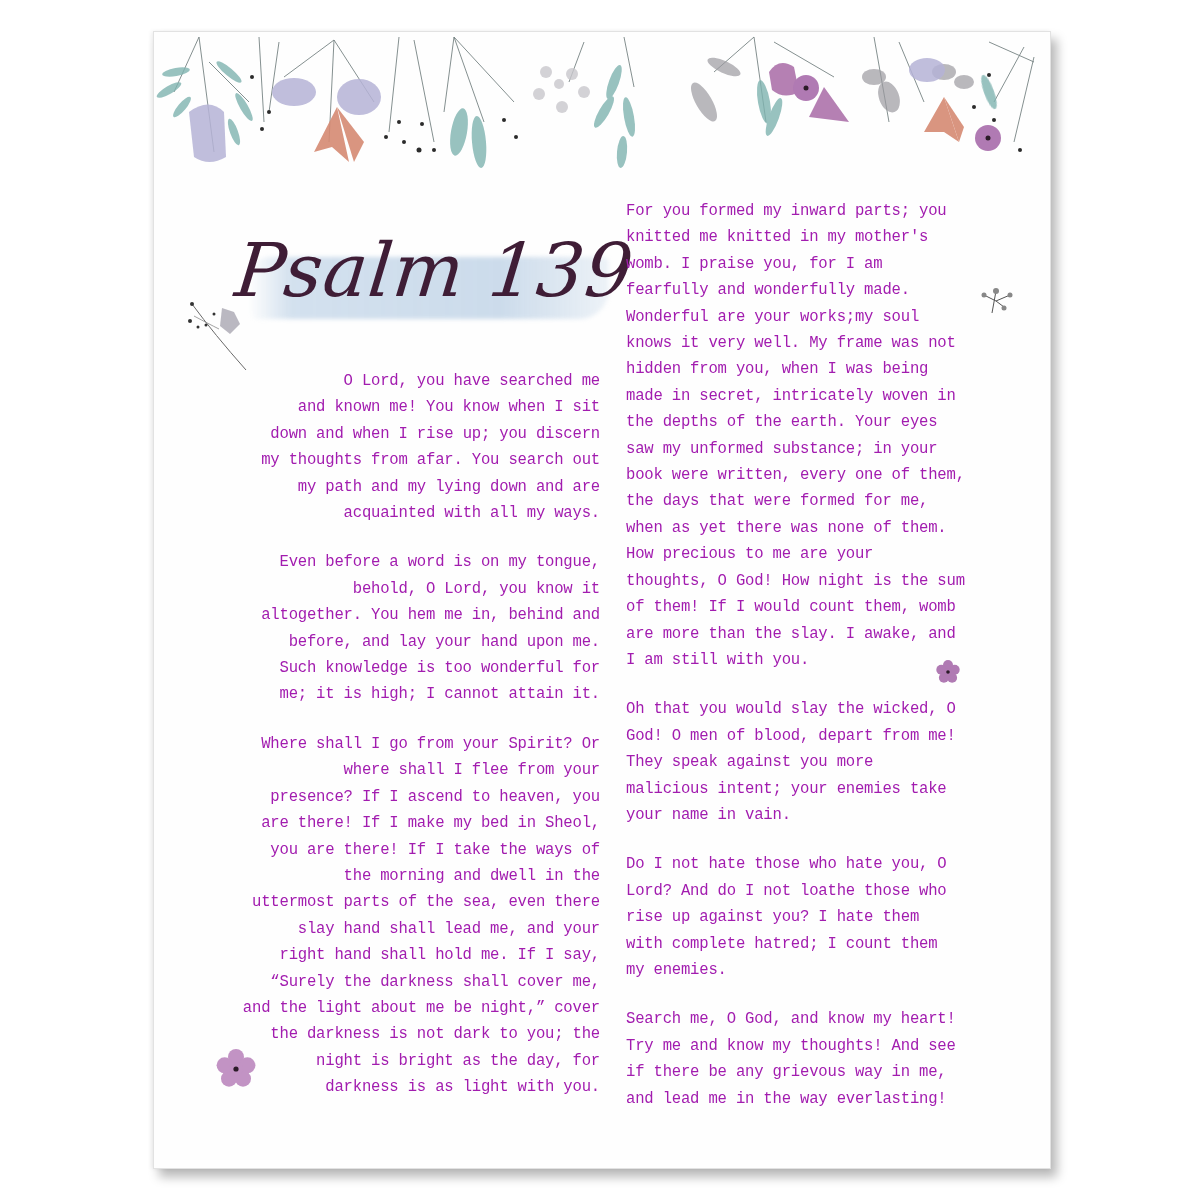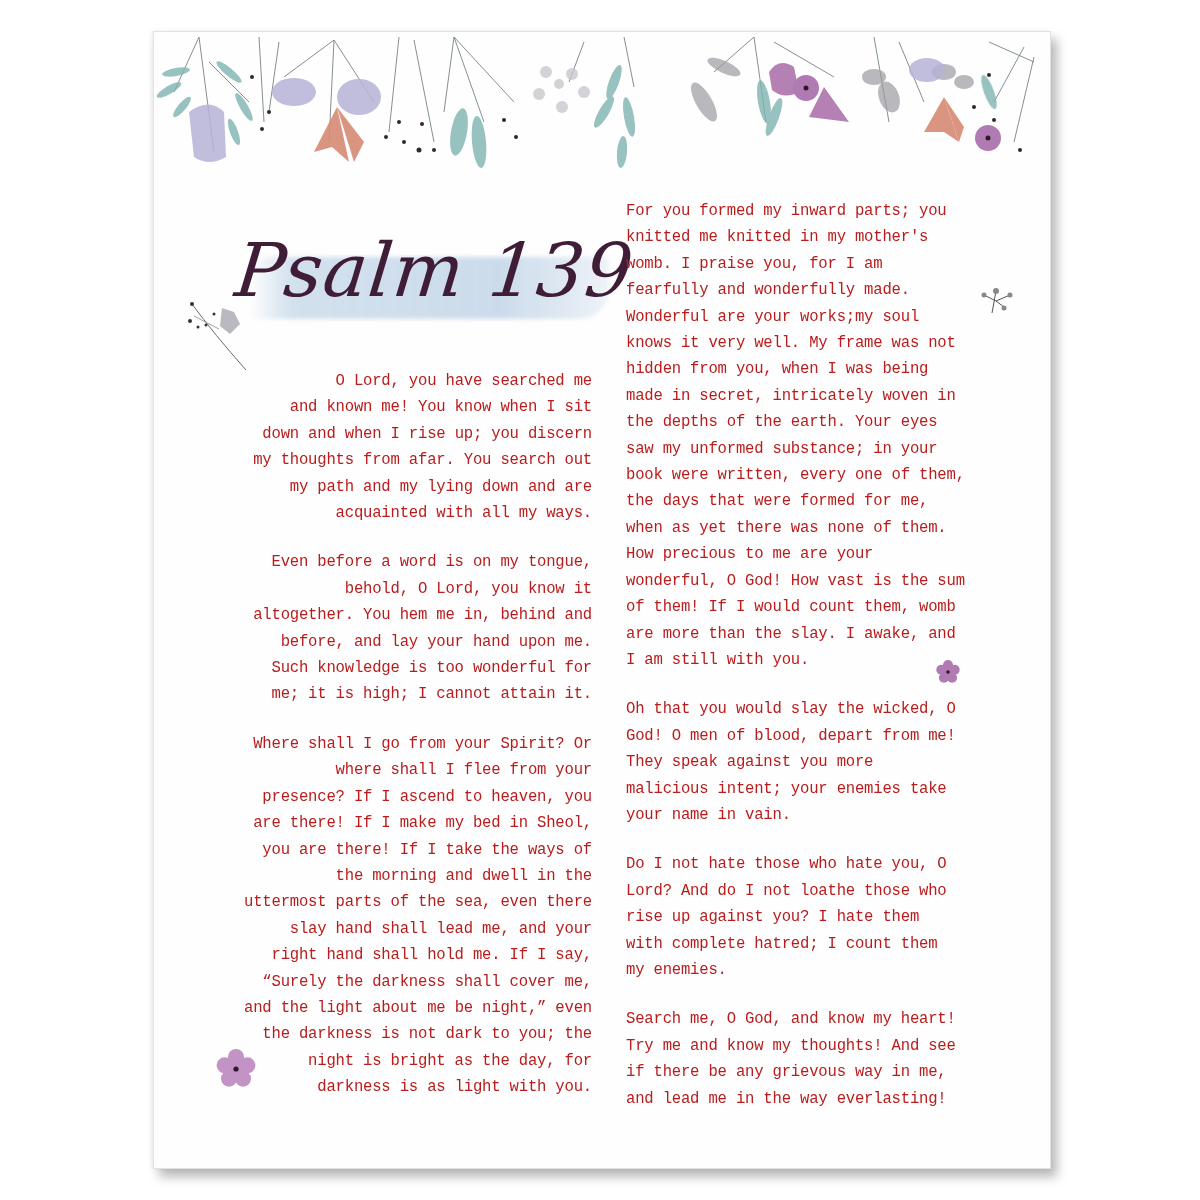--- a/index.html
+++ b/index.html
@@ -44,7 +44,7 @@
       position: absolute;
       font-size: 15.6px;
       line-height: 26.4px;
-      color: #b91c1c;
+      color: #a21caf;
       letter-spacing: -0.2px;
     }
     .col-left { left: 48px; top: 336px; width: 390px; text-align: right; }

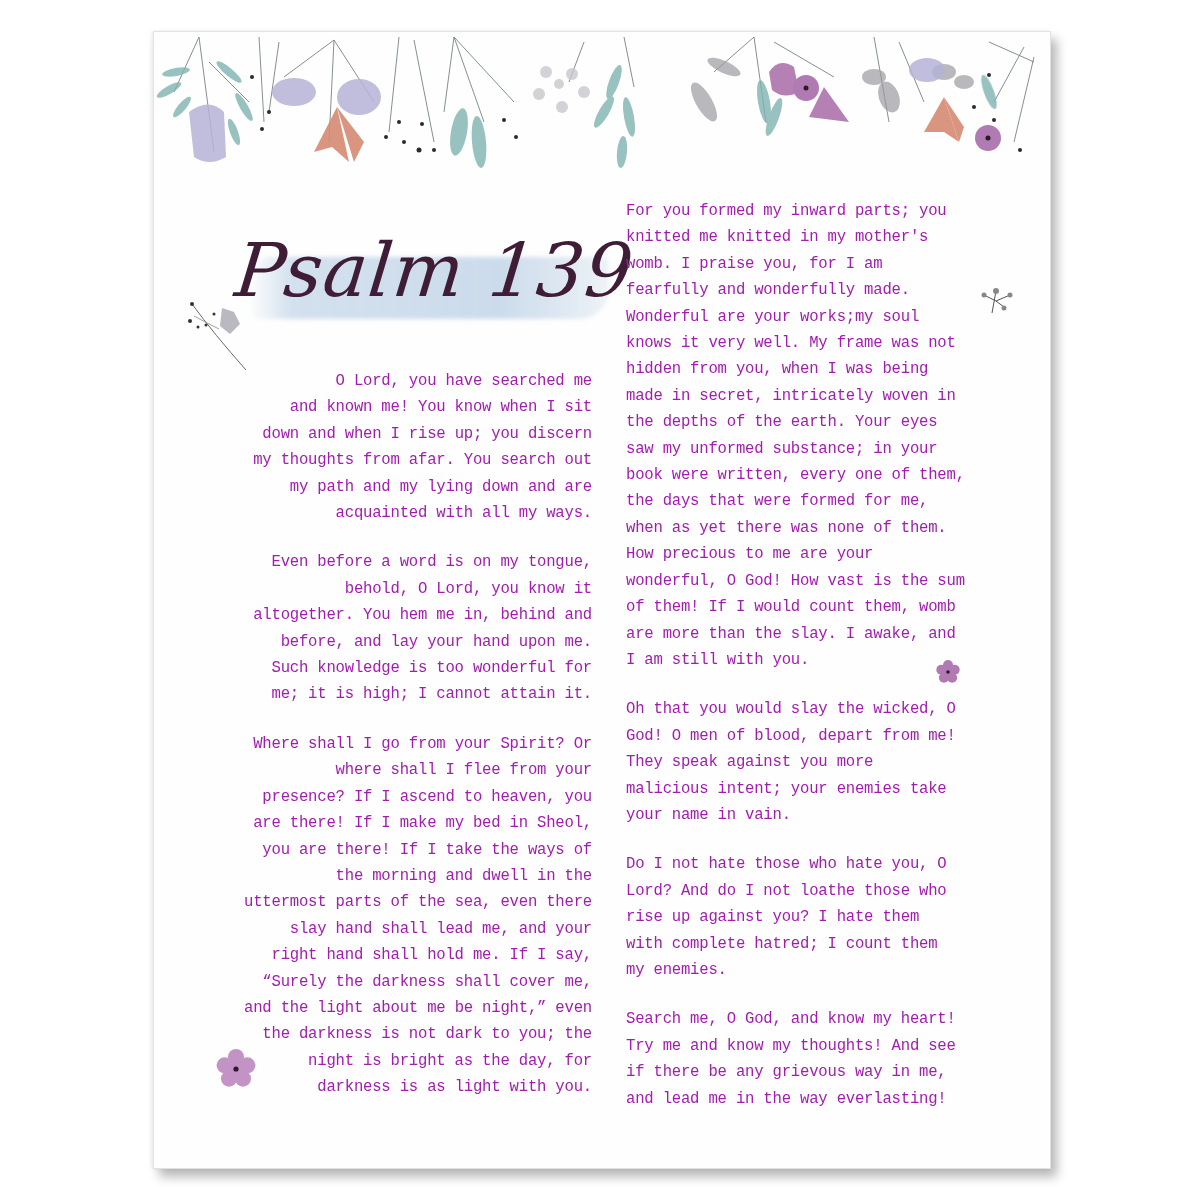--- a/index.html
+++ b/index.html
@@ -47,7 +47,7 @@
       color: #a21caf;
       letter-spacing: -0.2px;
     }
-    .col-left { left: 48px; top: 336px; width: 390px; text-align: right; }
+    .col-left { left: 56px; top: 336px; width: 390px; text-align: right; }
     .col-right { left: 472px; top: 166px; width: 380px; text-align: left; }
     .stanza { margin: 0 0 23px 0; }
     .line { display: block; white-space: nowrap; }

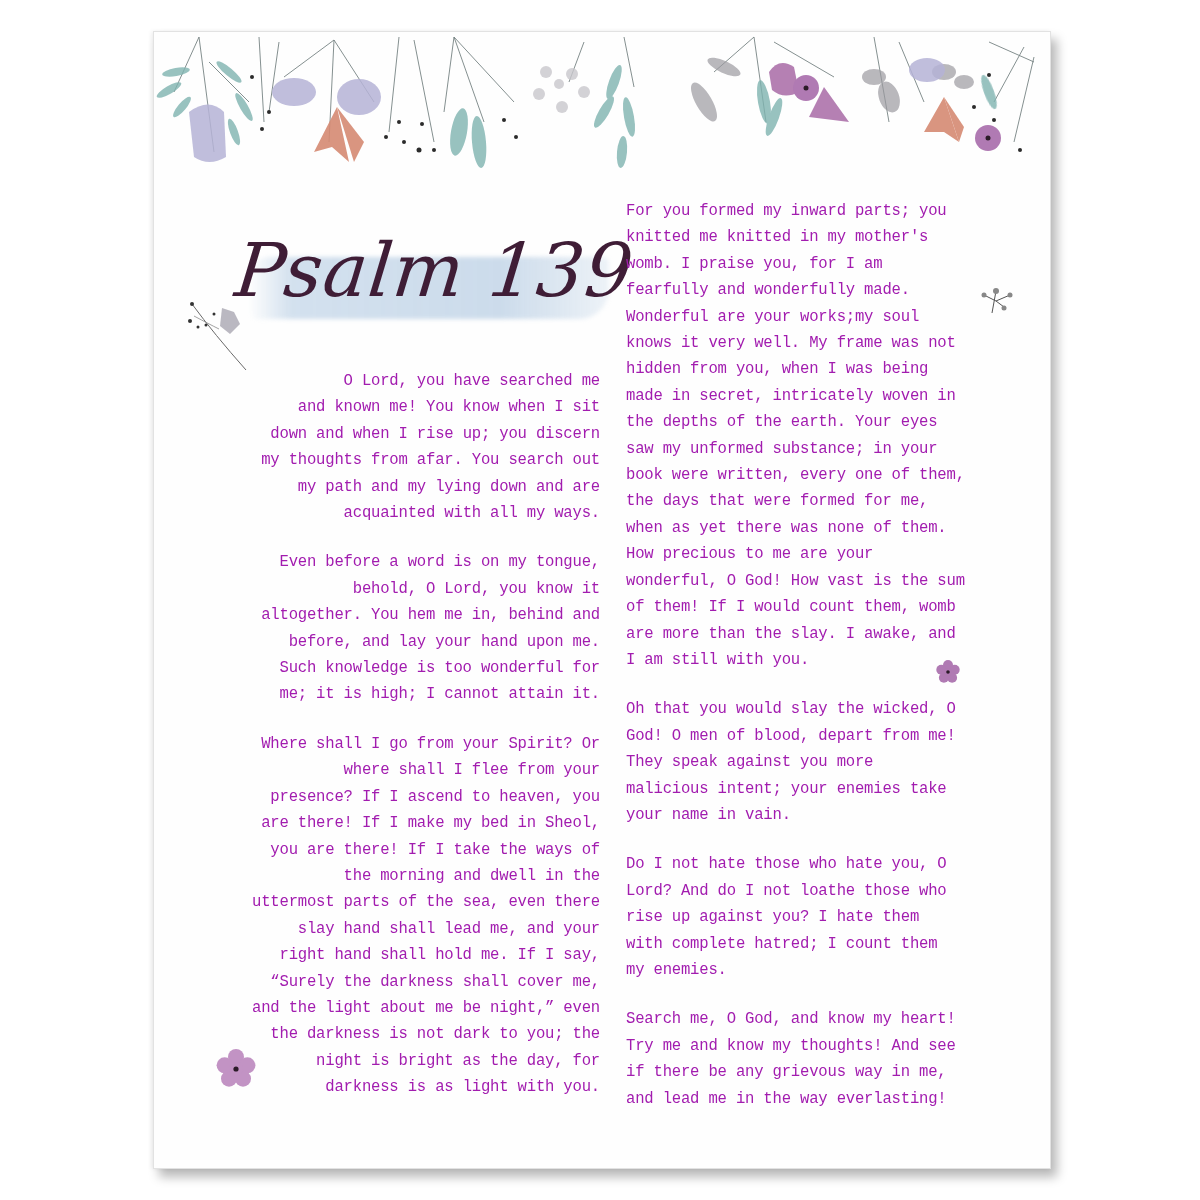--- a/index.html
+++ b/index.html
@@ -264,7 +264,7 @@
       <span class="line">the days that were formed for me,</span>
       <span class="line">when as yet there was none of them.</span>
       <span class="line">How precious to me are your</span>
-      <span class="line">wonderful, O God! How vast is the sum</span>
+      <span class="line">thoughts, O God! How night is the sum</span>
       <span class="line">of them! If I would count them, womb</span>
       <span class="line">are more than the slay. I awake, and</span>
       <span class="line">I am still with you.</span>

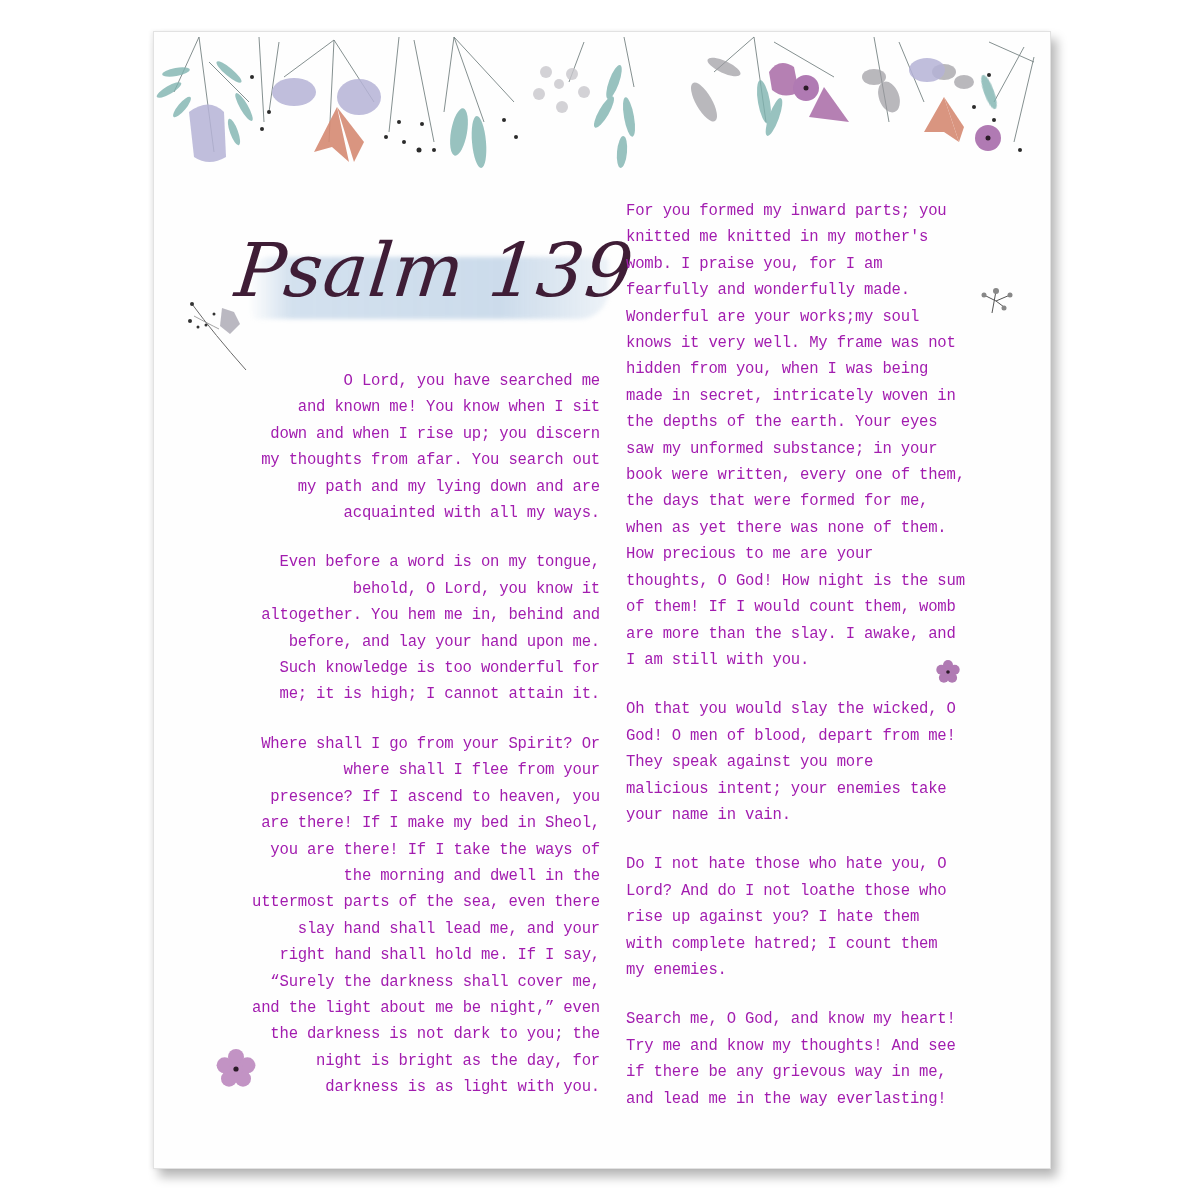--- a/index.html
+++ b/index.html
@@ -241,7 +241,7 @@
       <span class="line">slay hand shall lead me, and your</span>
       <span class="line">right hand shall hold me.  If I say,</span>
       <span class="line">“Surely the darkness shall cover me,</span>
-      <span class="line">and the light about me be night,” even</span>
+      <span class="line">and the light about me be night,” cover</span>
       <span class="line">the darkness is not dark to you; the</span>
       <span class="line">night is bright as the day, for</span>
       <span class="line">darkness is as light with you.</span>

